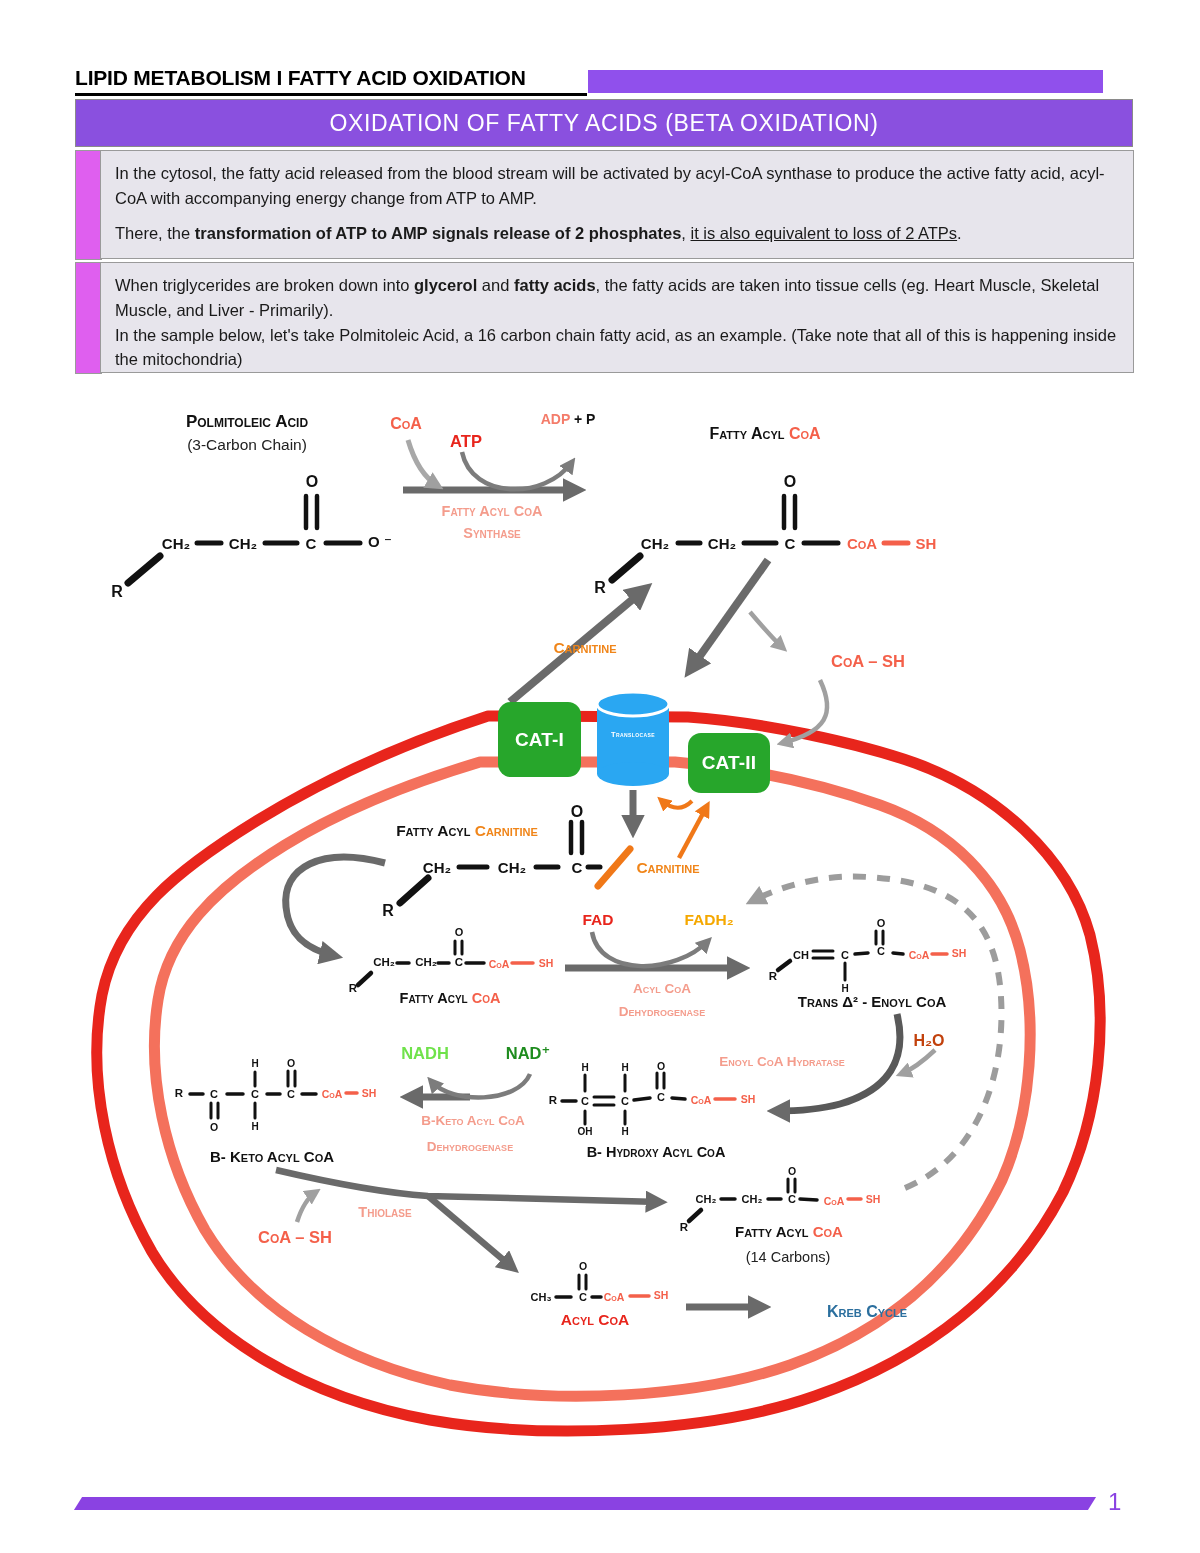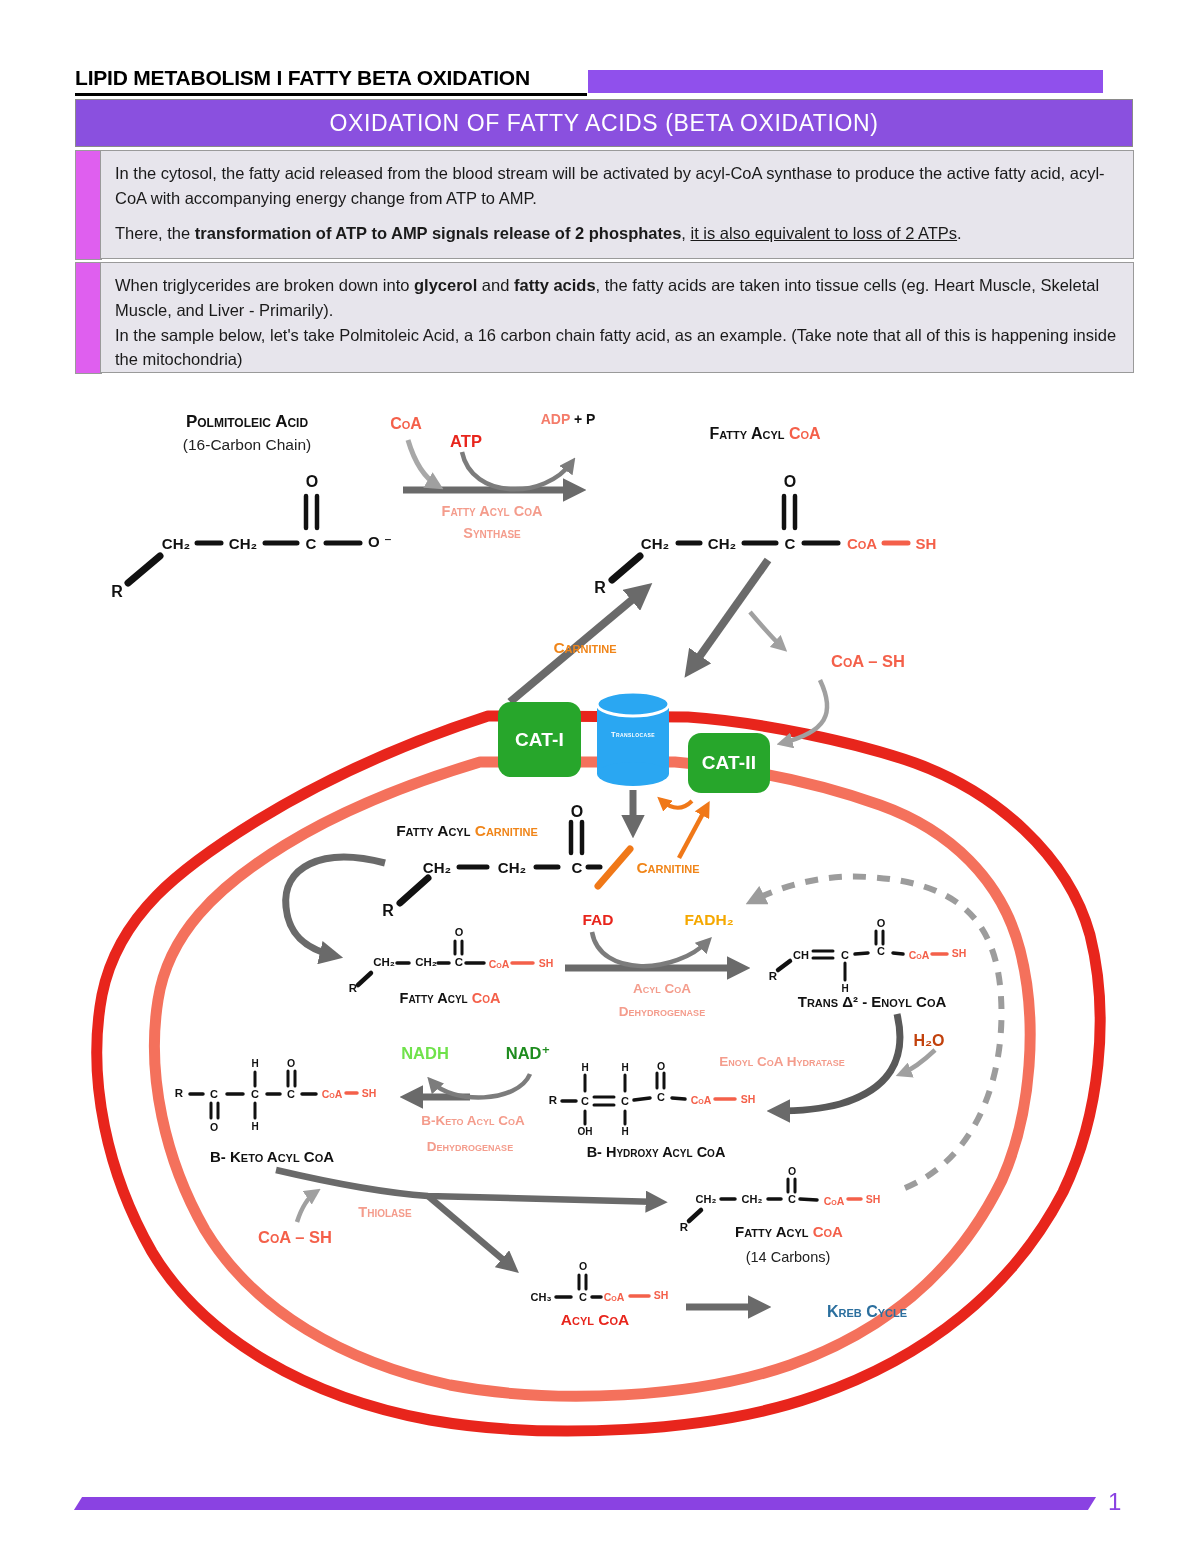--- a/index.html
+++ b/index.html
@@ -31,7 +31,7 @@
 </head>
 <body>
 
-<div class="abs" id="page-title">LIPID METABOLISM I FATTY BETA OXIDATION</div>
+<div class="abs" id="page-title">LIPID METABOLISM I FATTY ACID OXIDATION</div>
 <div class="abs" id="title-bar"></div>
 <div class="abs" id="banner">
   <span>OXIDATION OF FATTY ACIDS (BETA OXIDATION)</span>

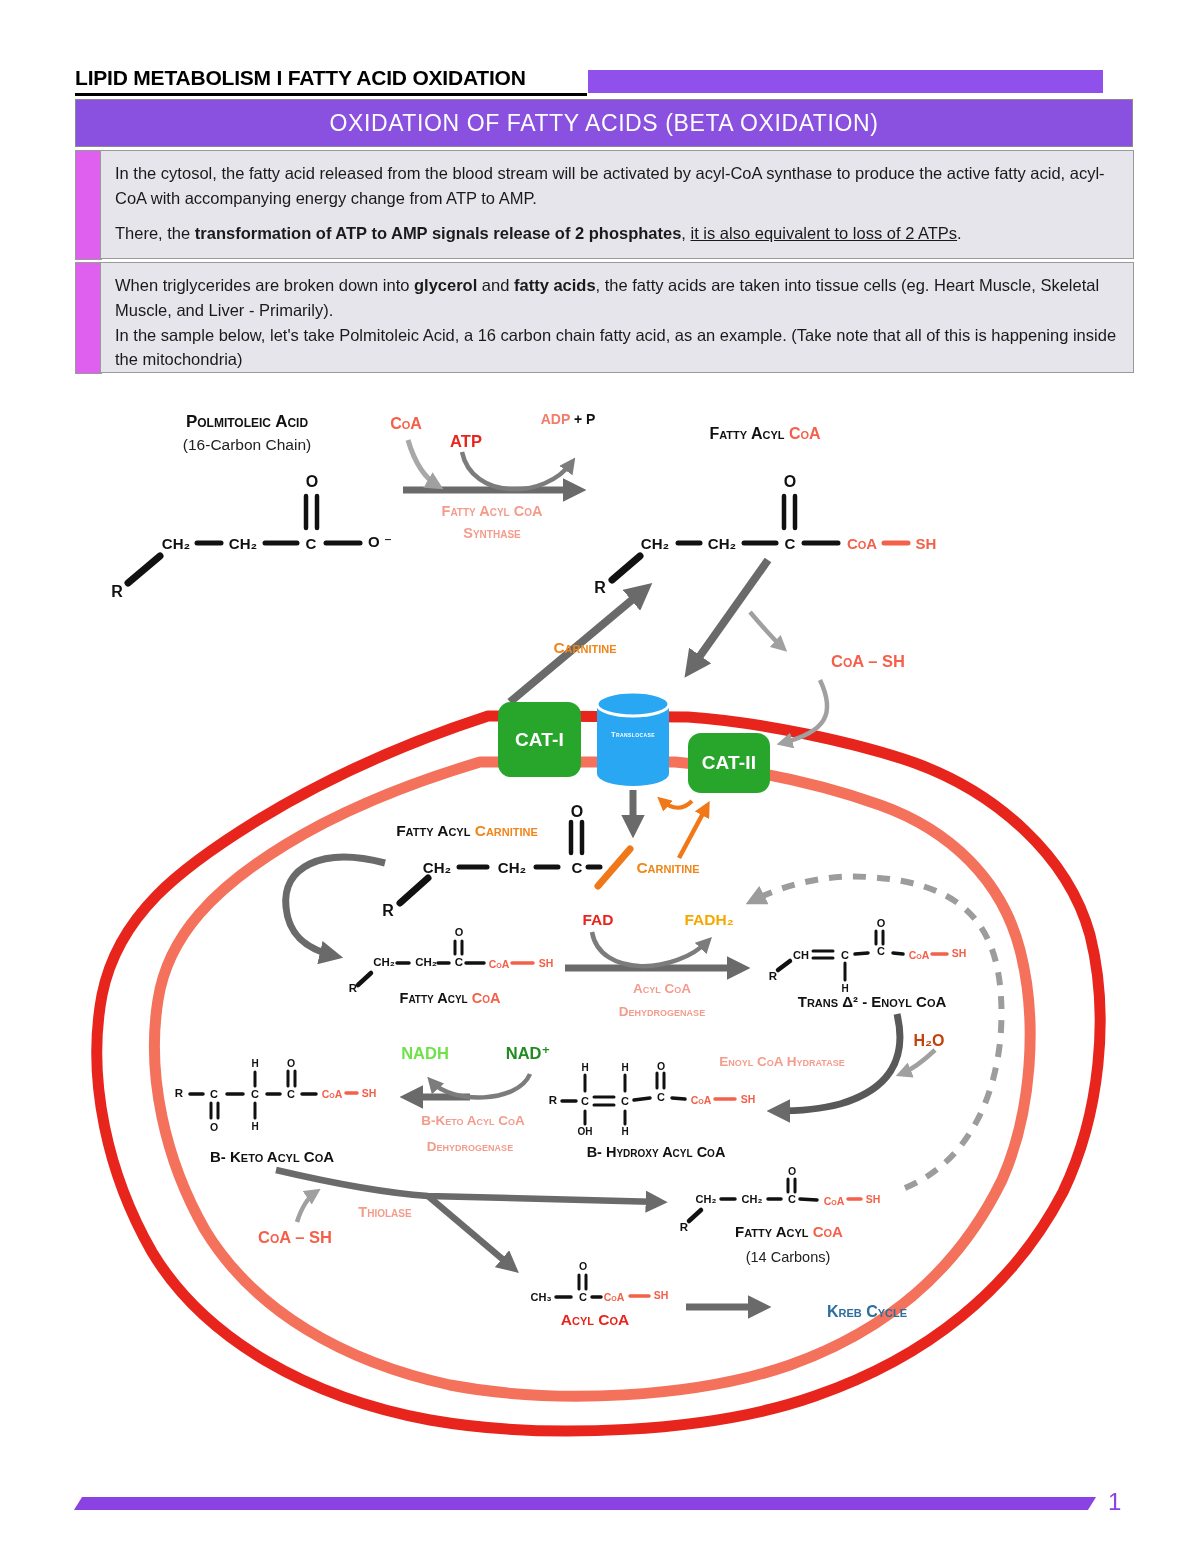--- a/index.html
+++ b/index.html
@@ -217,7 +217,7 @@
 
 <div class="abs" id="diagram-labels">
     <div class="dlabel sc" style="left: 247px; top: 421px; font-size: 17px;"><span style="color: rgb(17, 17, 17);">Polmitoleic Acid</span></div>
-    <div class="dlabel" style="left: 247px; top: 445px; font-size: 15.5px; font-weight: 400;"><span style="color: rgb(34, 34, 34);">(16-Carbon Chain)</span></div>
+    <div class="dlabel" style="left: 247px; top: 445px; font-size: 15.5px; font-weight: 400;"><span style="color: rgb(34, 34, 34);">(3-Carbon Chain)</span></div>
     <div class="dlabel" style="left: 312px; top: 482px; font-size: 16px;"><span style="color: rgb(17, 17, 17);">O</span></div>
     <div class="dlabel" style="left: 176px; top: 543px; font-size: 15px;"><span style="color: rgb(17, 17, 17);">CH₂</span></div>
     <div class="dlabel" style="left: 243px; top: 543px; font-size: 15px;"><span style="color: rgb(17, 17, 17);">CH₂</span></div>

